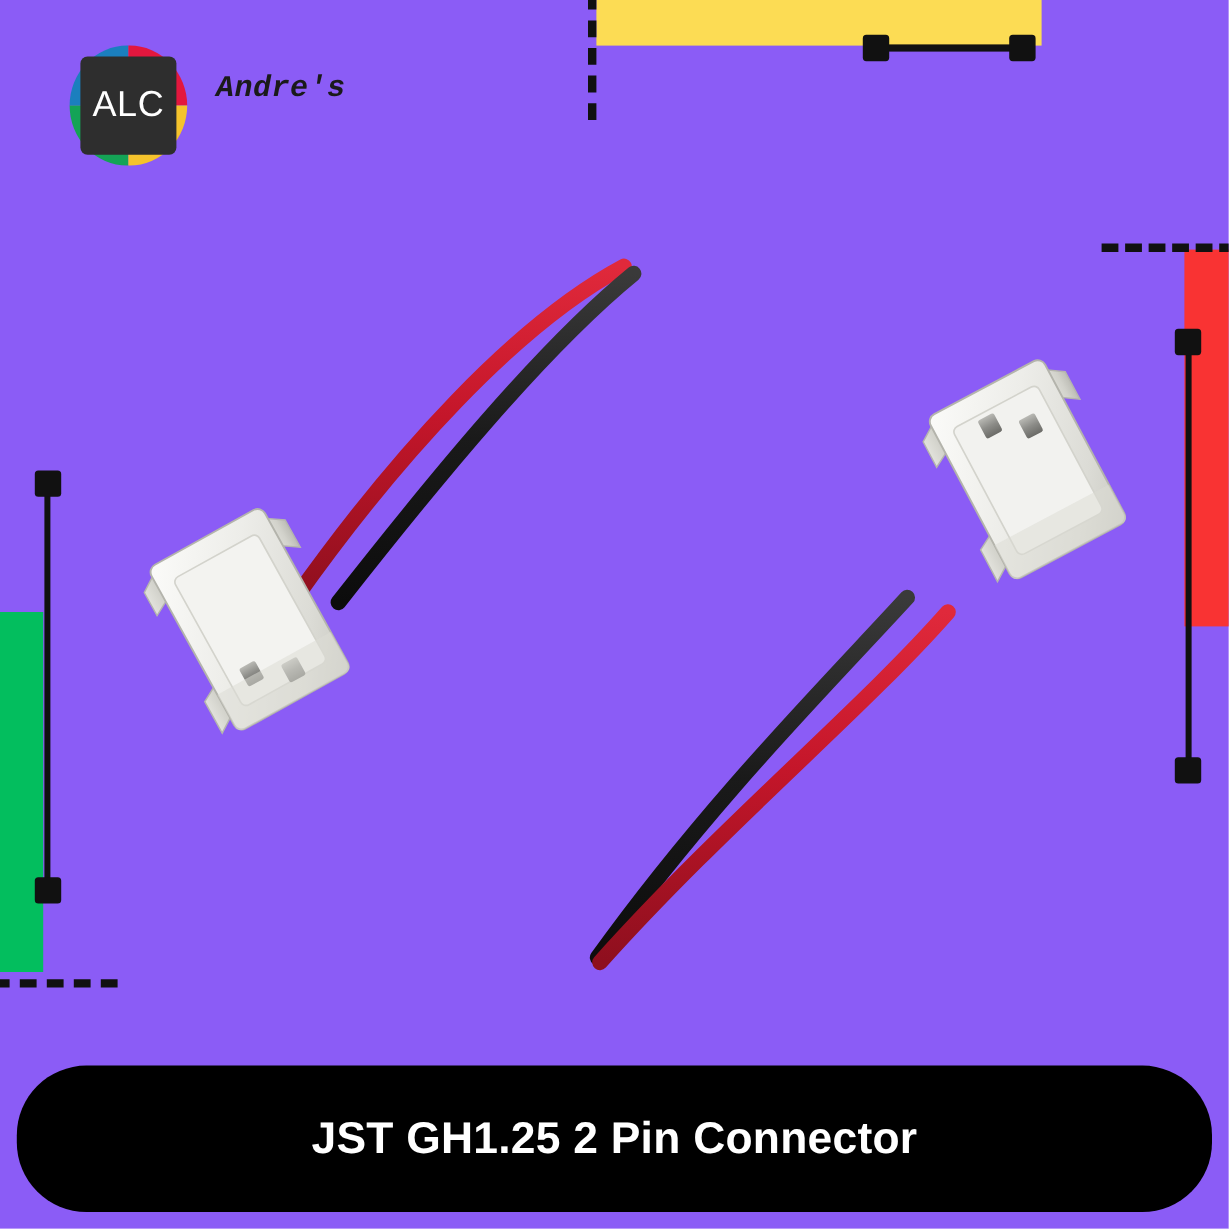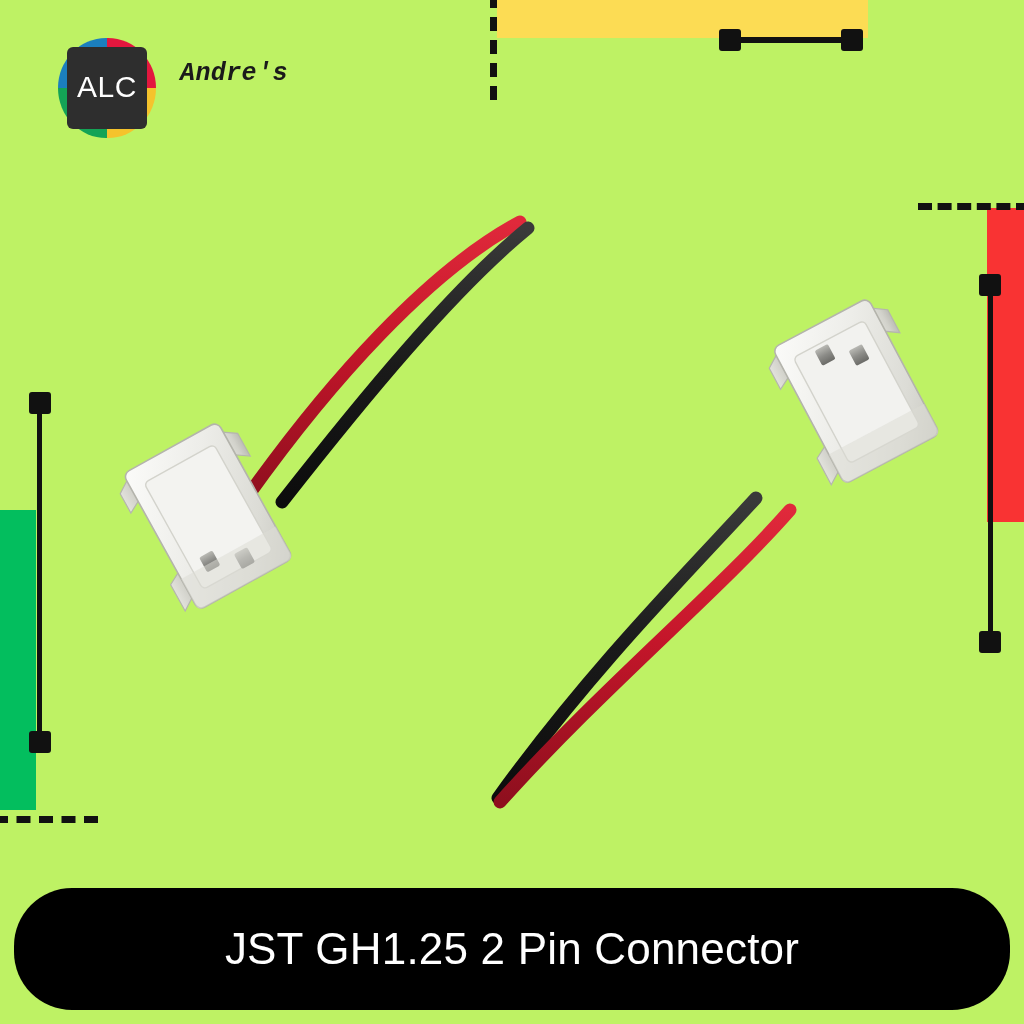--- a/index.html
+++ b/index.html
@@ -14,7 +14,7 @@
     position: relative;
     width: 1024px;
     height: 1024px;
-    background: #bef264;
+    background: #8b5cf6;
     overflow: hidden;
   }
 

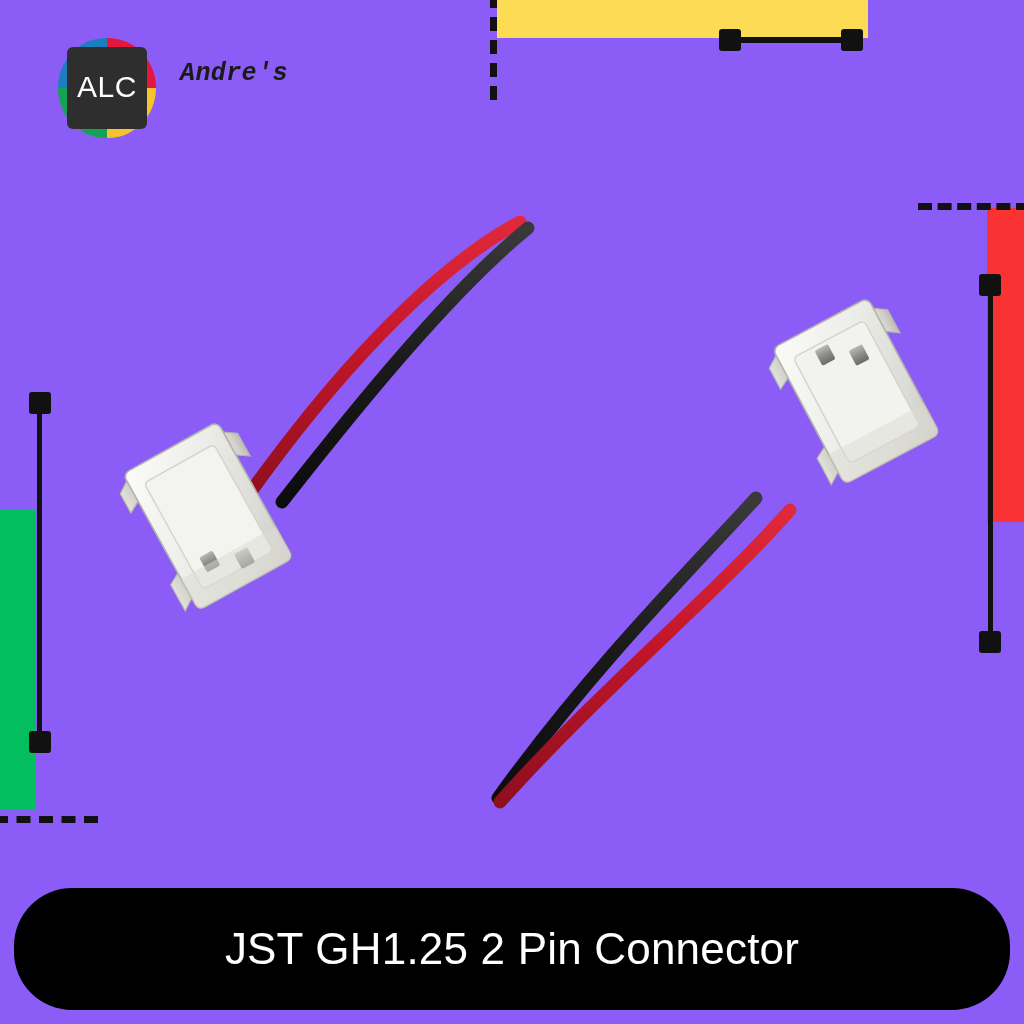--- a/index.html
+++ b/index.html
@@ -131,8 +131,8 @@
   .caption-text {
     color: #ffffff;
     font-family: "Liberation Sans", sans-serif;
-    font-size: 44px;
-    font-weight: 400;
+    font-size: 37px;
+    font-weight: 700;
     letter-spacing: 0.2px;
     white-space: nowrap;
   }

